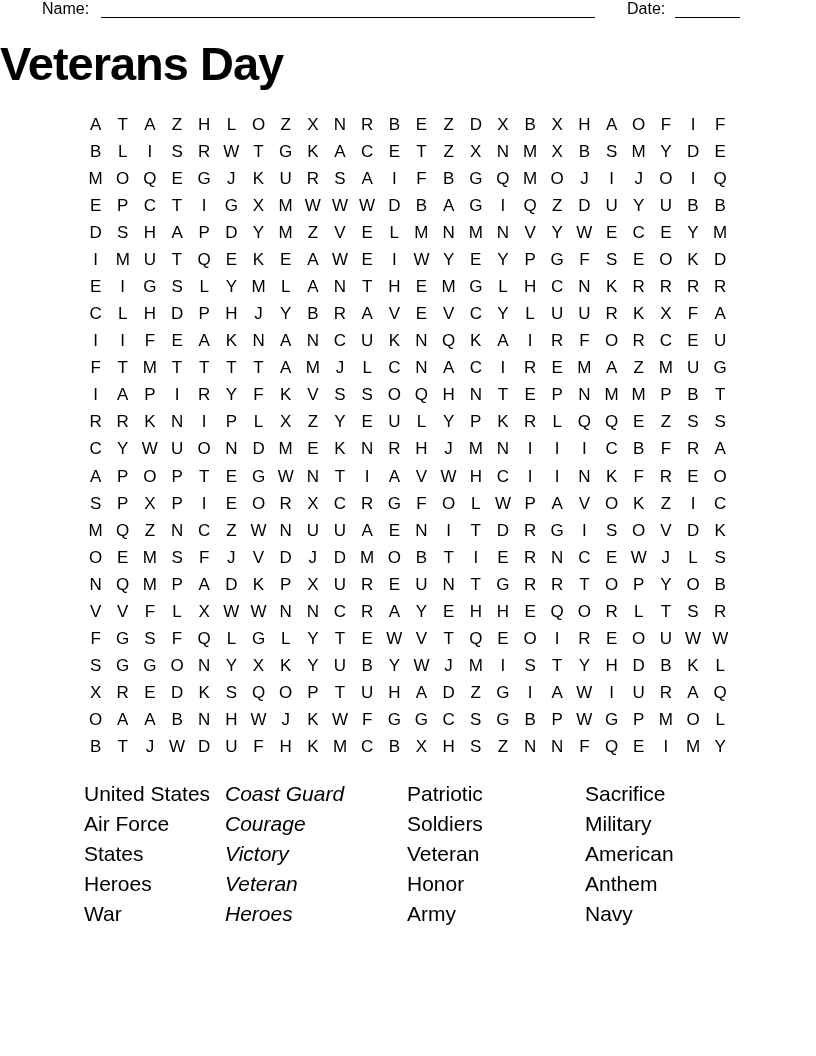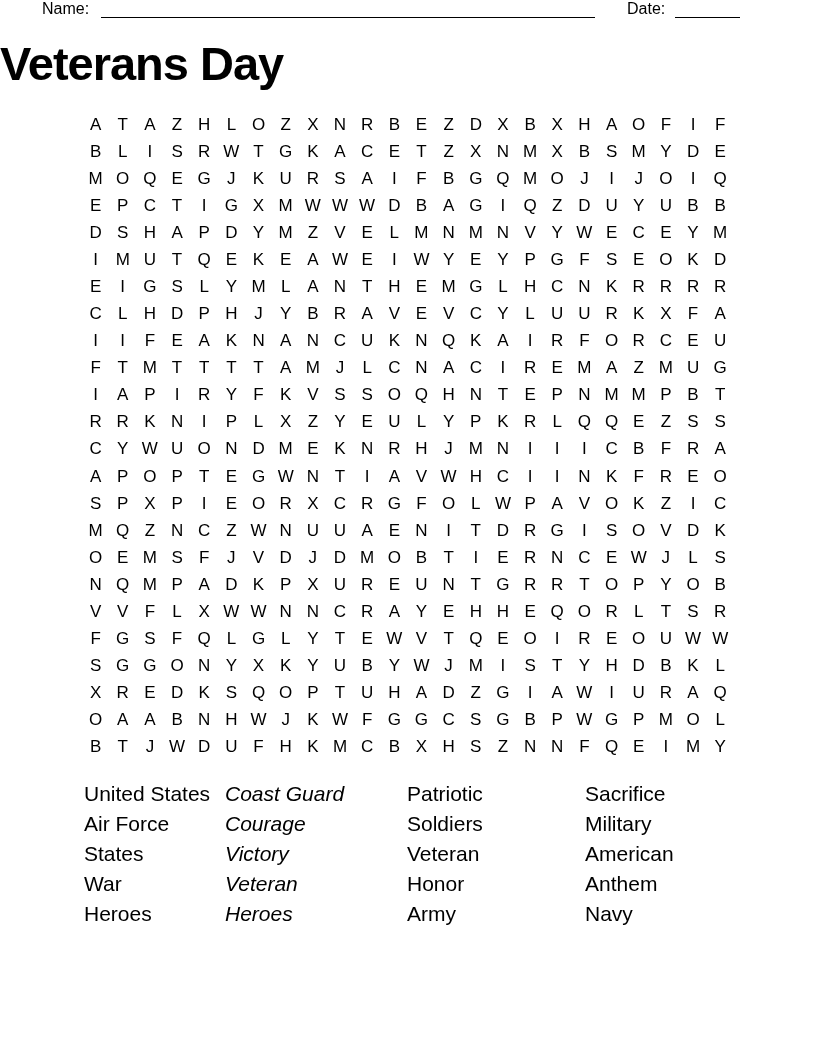--- a/index.html
+++ b/index.html
@@ -643,8 +643,8 @@
       <div class="word">United States</div>
       <div class="word">Air Force</div>
       <div class="word">States</div>
+      <div class="word">Heroes</div>
       <div class="word">War</div>
-      <div class="word">Heroes</div>
     </div>
     <div class="word-col" style="left: 225px; font-style: italic;">
       <div class="word">Coast Guard</div>

